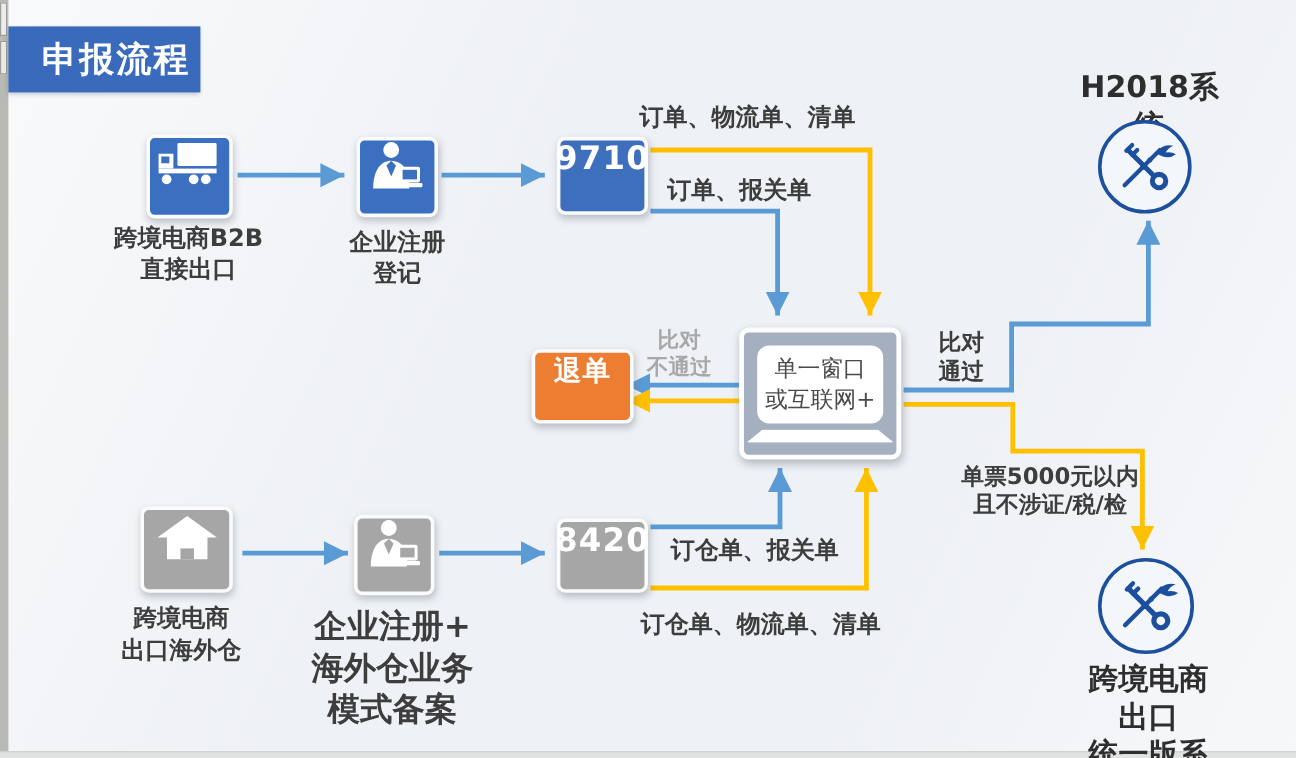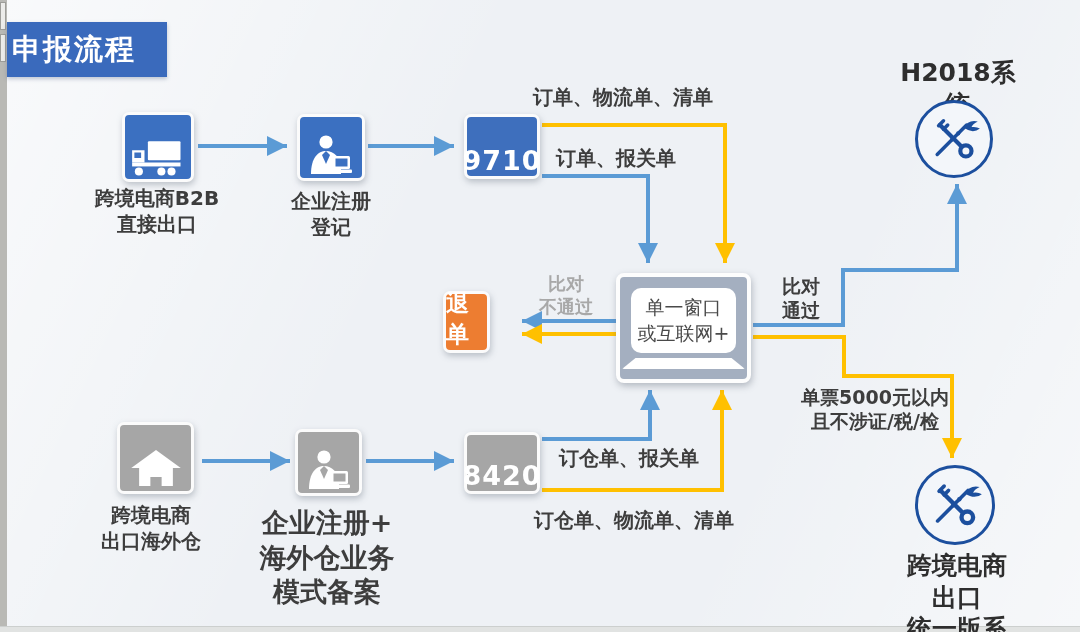--- a/index.html
+++ b/index.html
@@ -30,7 +30,7 @@
   #connector-layer{position:absolute;left:0;top:0;width:1080px;height:632px;pointer-events:none}
   .banner{position:absolute;left:7px;top:22px;width:160px;height:55px;background:#3a6abc;
         color:#fff;font-size:29px;font-weight:bold;display:flex;align-items:center;
-        padding-left:5px;letter-spacing:2px;box-shadow:0 2px 4px rgba(60,80,120,.3)}
+        padding-left:28px;letter-spacing:2px;box-shadow:0 2px 4px rgba(60,80,120,.3)}
   .laptop{position:absolute;left:616px;top:273px;width:135px;height:110px;
         background:var(--laptop-gray);border:4px solid #fdfdfd;border-radius:8px;
         box-shadow:1px 3px 7px rgba(90,100,115,.4)}

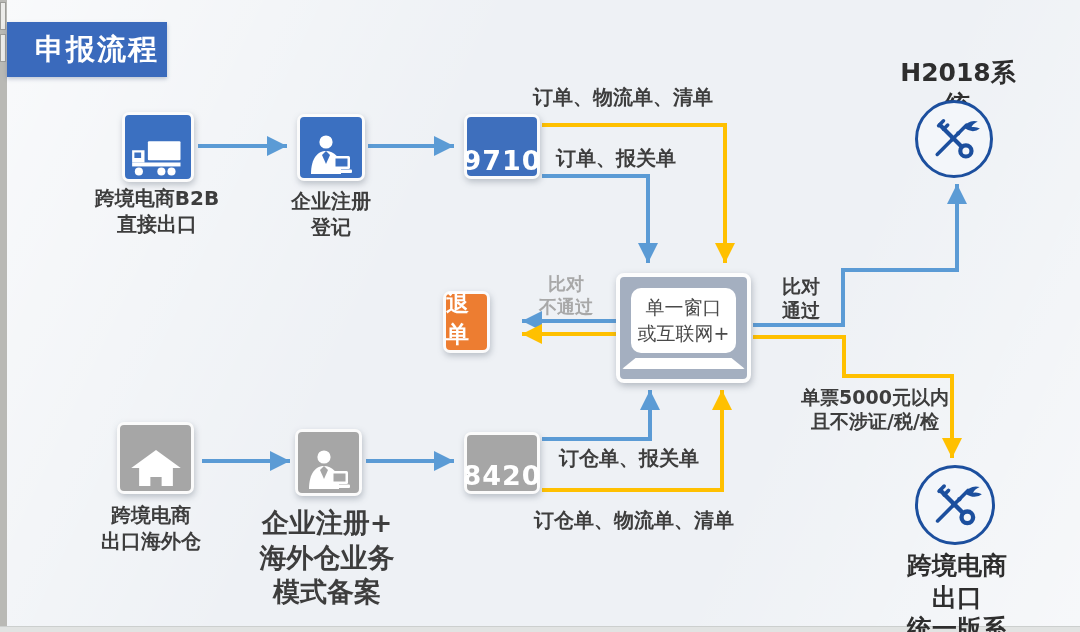--- a/index.html
+++ b/index.html
@@ -20,7 +20,7 @@
        transform:translateX(-50%);line-height:1.28}
   .node{position:absolute;border:3px solid #fbfbfb;border-radius:7px;
         box-shadow:1px 3px 6px rgba(90,100,115,.35);display:flex;
-        align-items:flex-end;justify-content:center}
+        align-items:flex-start;justify-content:center}
   .node.blue{background:var(--blue-box)}
   .node.gray{background:var(--gray-box)}
   .code{color:#fff;font-weight:bold;font-size:27px;letter-spacing:1px}

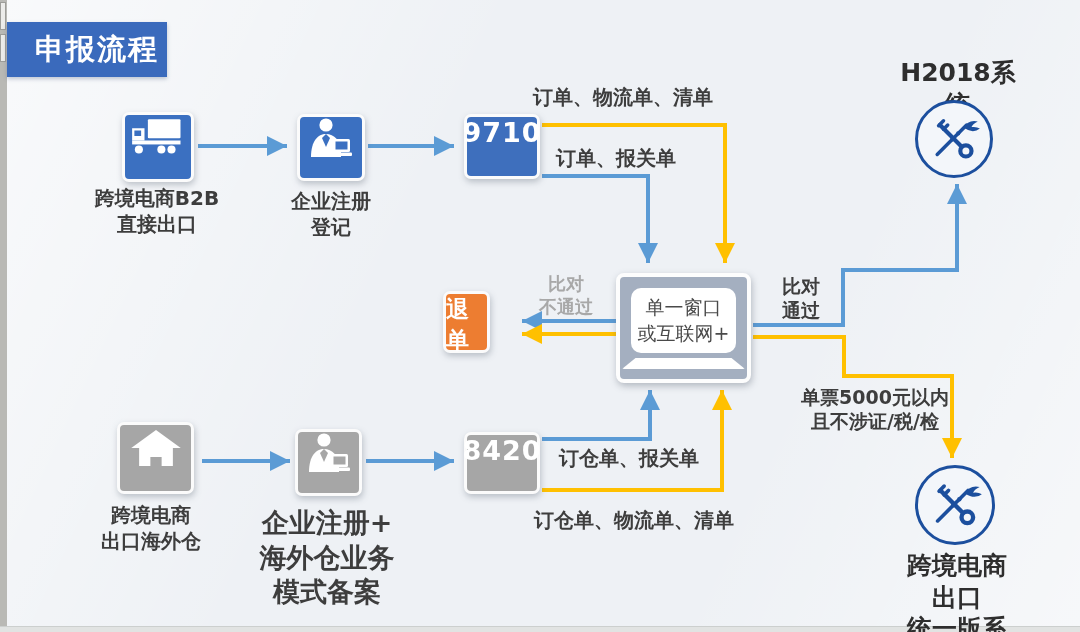--- a/index.html
+++ b/index.html
@@ -124,7 +124,7 @@
     <div class="laptop-base"></div>
   </div>
 
-  <div class="node" style="left:443px;top:291px;width:47px;height:62px;background:var(--orange-box)">
+  <div class="node" style="left:443px;top:291px;width:85px;height:62px;background:var(--orange-box)">
     <span style="color:#fff;font-weight:bold;font-size:23px;letter-spacing:1px">退单</span>
   </div>
   <div class="lbl abs" style="left:566px;top:272px;font-size:18px;color:var(--text-muted)">比对

